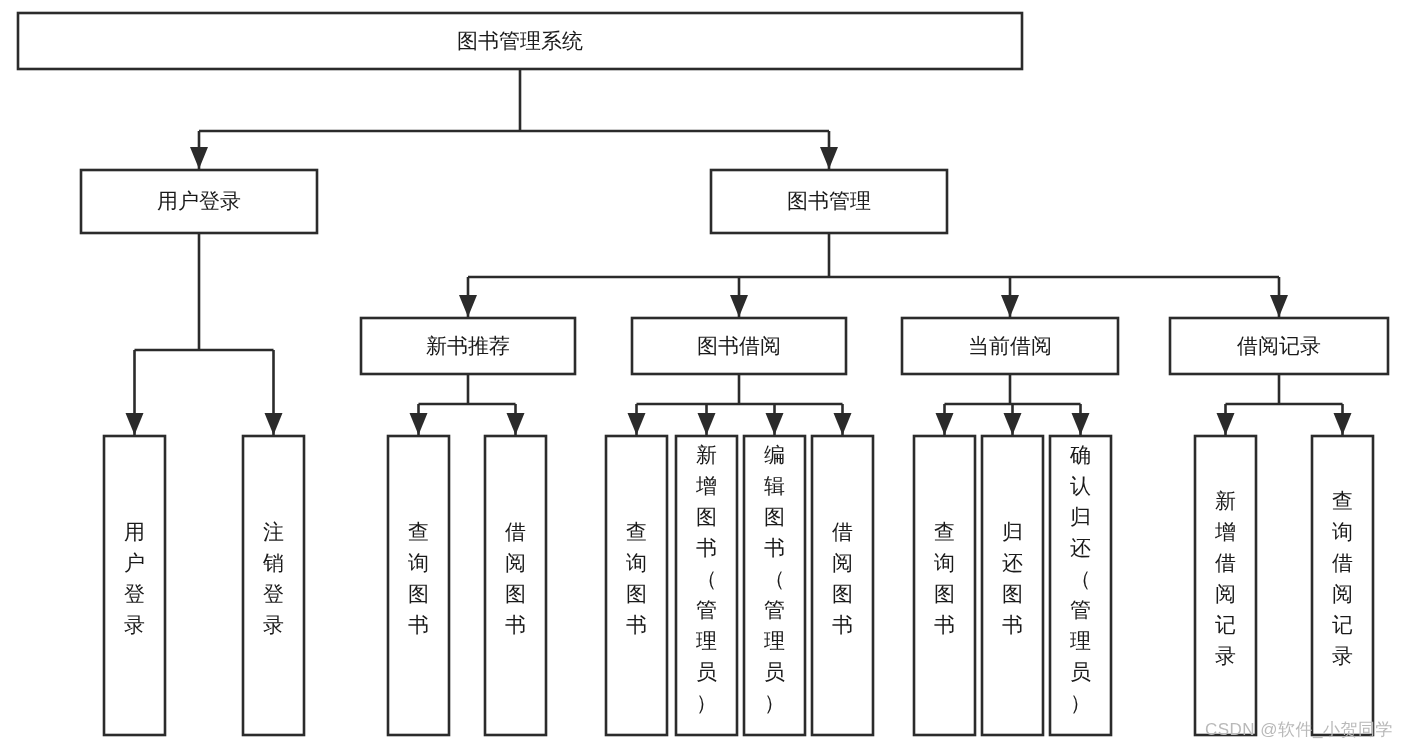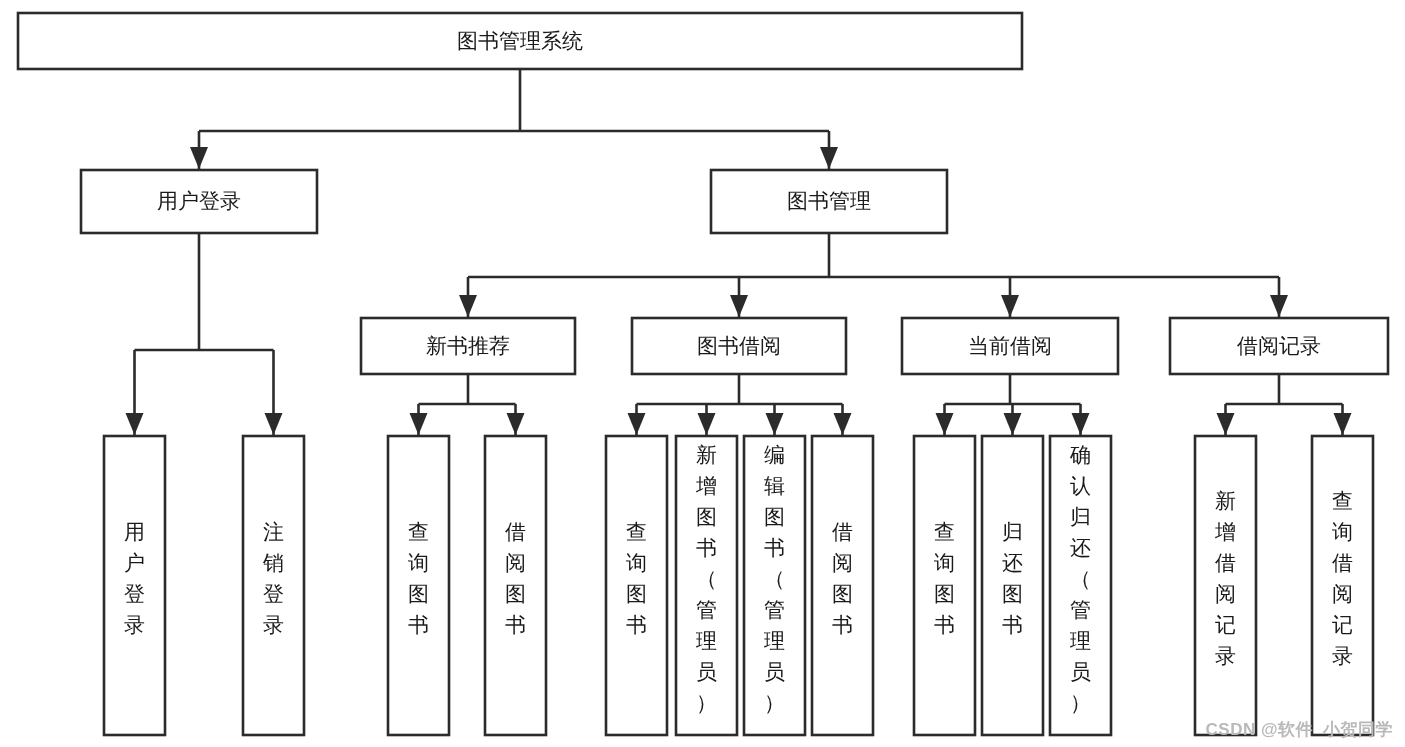--- a/index.html
+++ b/index.html
@@ -65,7 +65,6 @@
     letter-spacing: 0.5px;
     white-space: nowrap;
     user-select: none;
-    font-weight: bold;
   }
 </style>
 </head>

